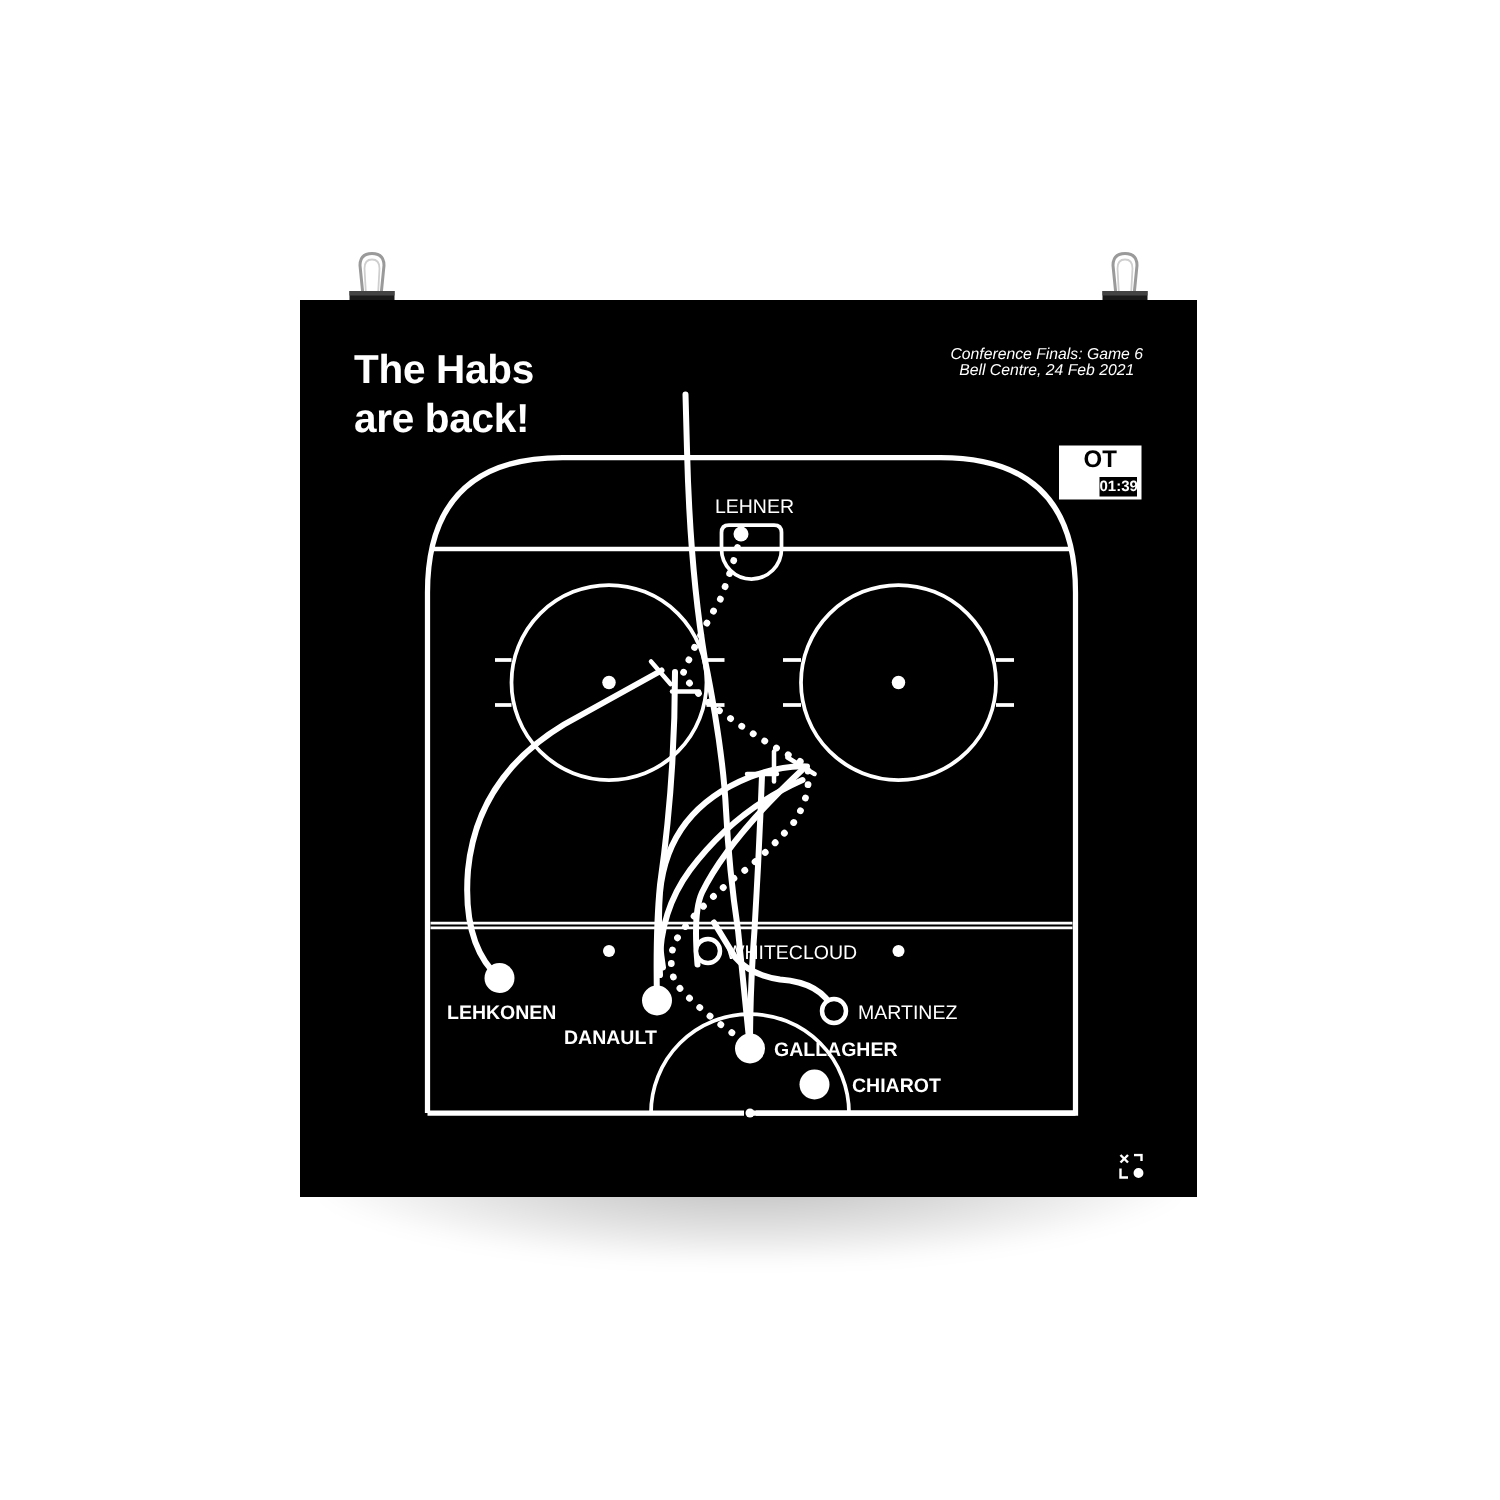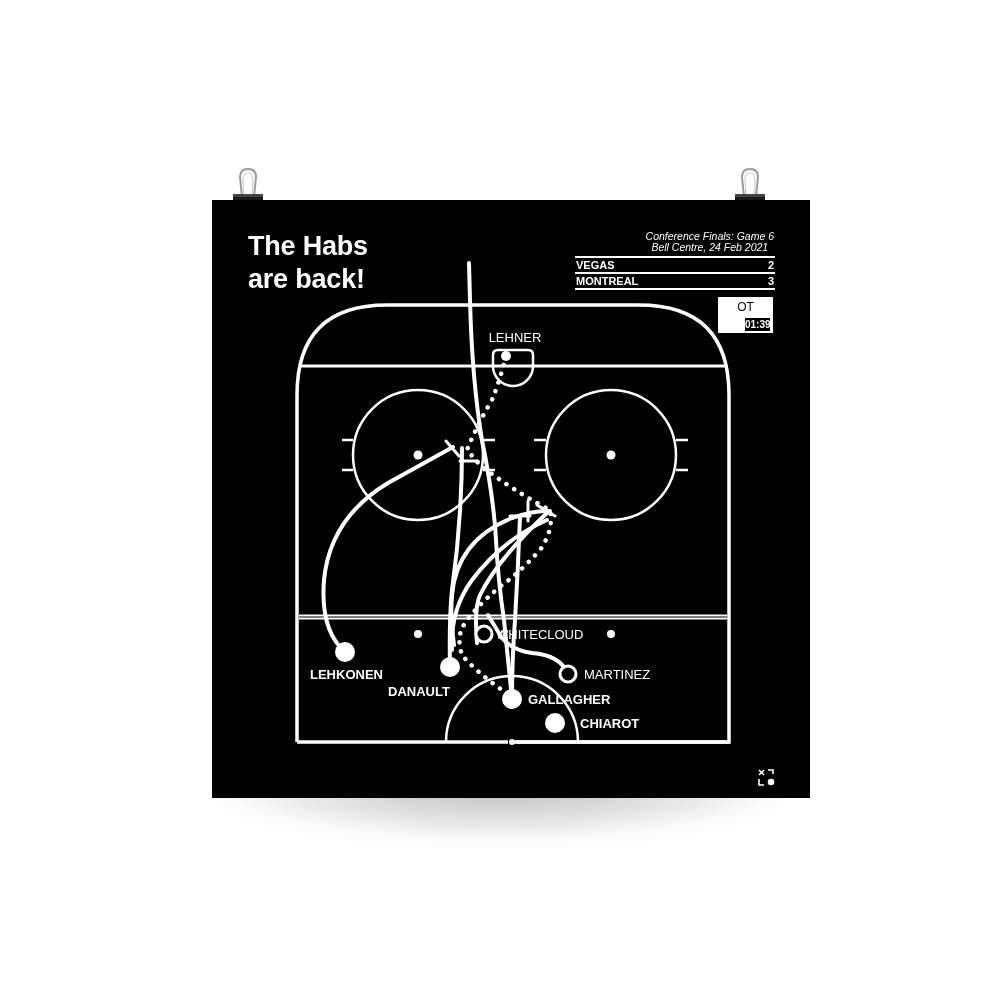--- a/index.html
+++ b/index.html
@@ -13,7 +13,7 @@
     filter: blur(6px);
   }
   .poster {
-    position: absolute; left: 212px; top: 200px; width: 598px; height: 598px;
+    position: absolute; left: 200px; top: 200px; width: 598px; height: 598px;
     background: #000; color: #fff;
   }
   .title {

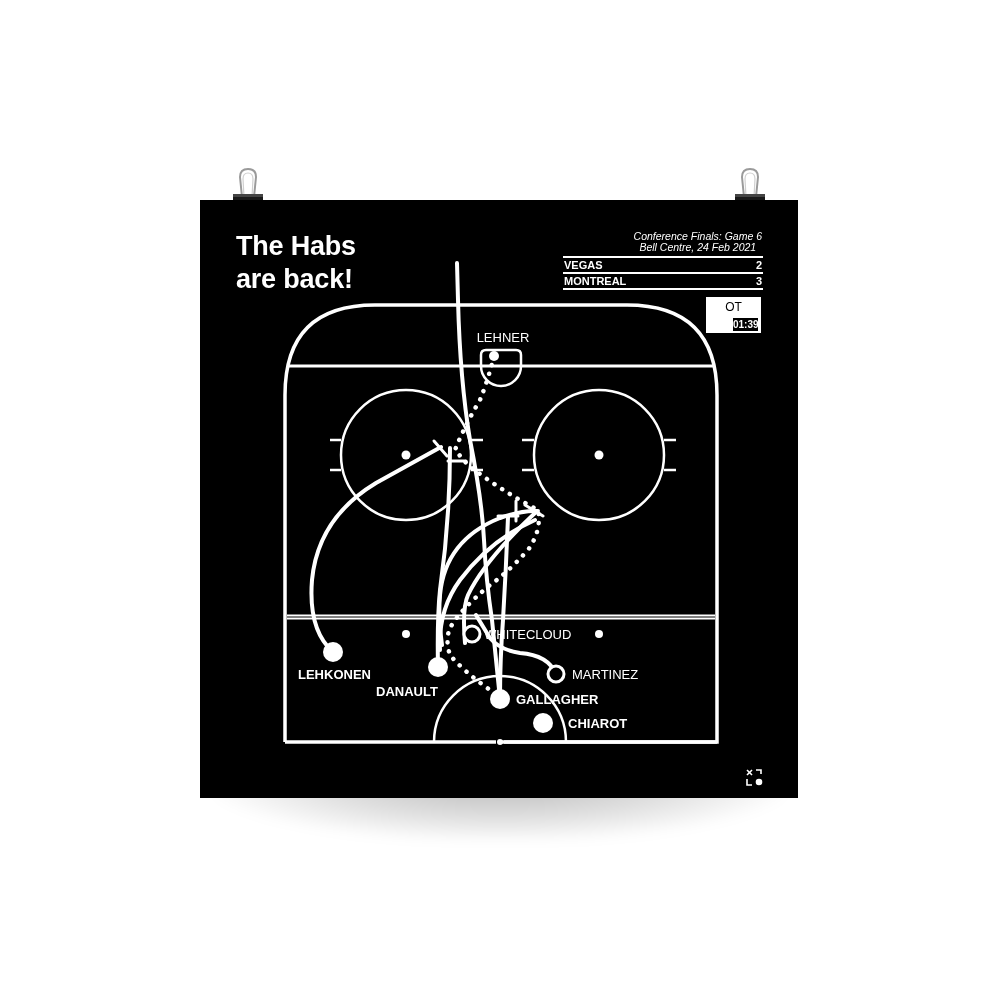--- a/index.html
+++ b/index.html
@@ -73,16 +73,6 @@
     <div>Bell Centre, 24 Feb 2021</div>
   </div>
 
-  <div class="score">
-    <div class="score-row">
-      <span>VEGAS</span>
-      <span>2</span>
-    </div>
-    <div class="score-row">
-      <span>MONTREAL</span>
-      <span>3</span>
-    </div>
-  </div>
 
   <div class="clock">
     <div class="period">OT</div>

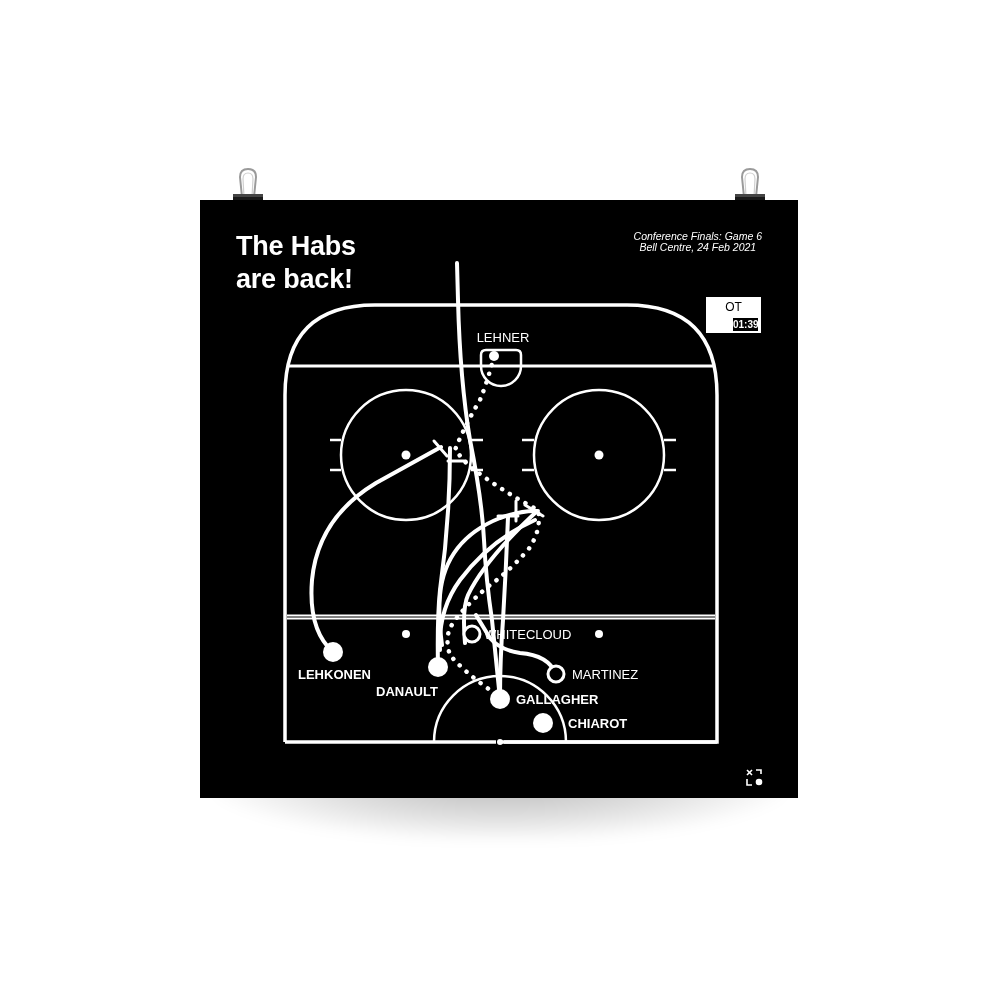--- a/index.html
+++ b/index.html
@@ -35,7 +35,7 @@
     position: absolute; left: 506px; top: 97px; width: 55px; height: 36px; background: #fff; color: #000;
     text-align: center;
   }
-  .clock .period { font-size: 12px; font-weight: normal; line-height: 20px; border-radius: 10px; }
+  .clock .period { font-size: 16px; font-weight: bold; line-height: 20px; border-radius: 10px; }
   .clock .time {
     position: absolute; left: 3px; right: 3px; top: 21px; height: 13px; background: #000; color: #fff;
     font-size: 10px; font-weight: bold; line-height: 13px; margin-left: 24px;

